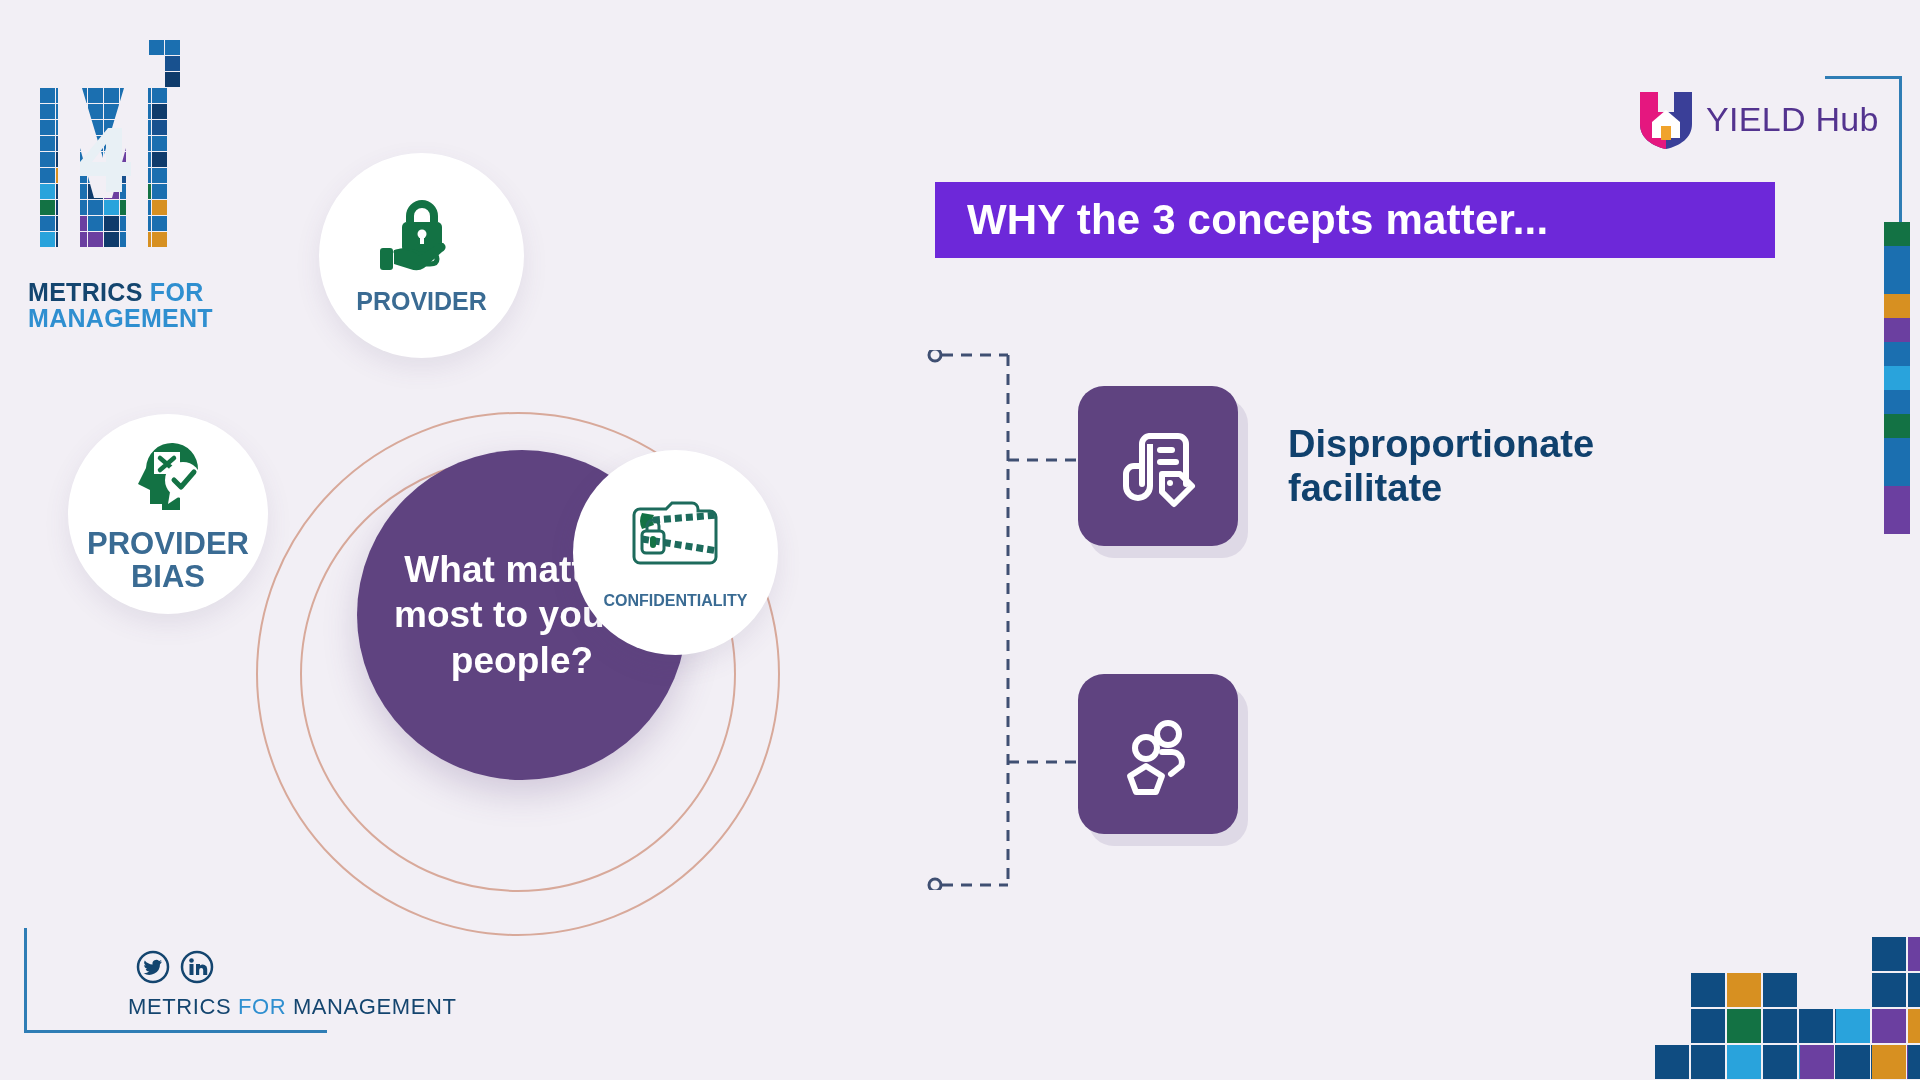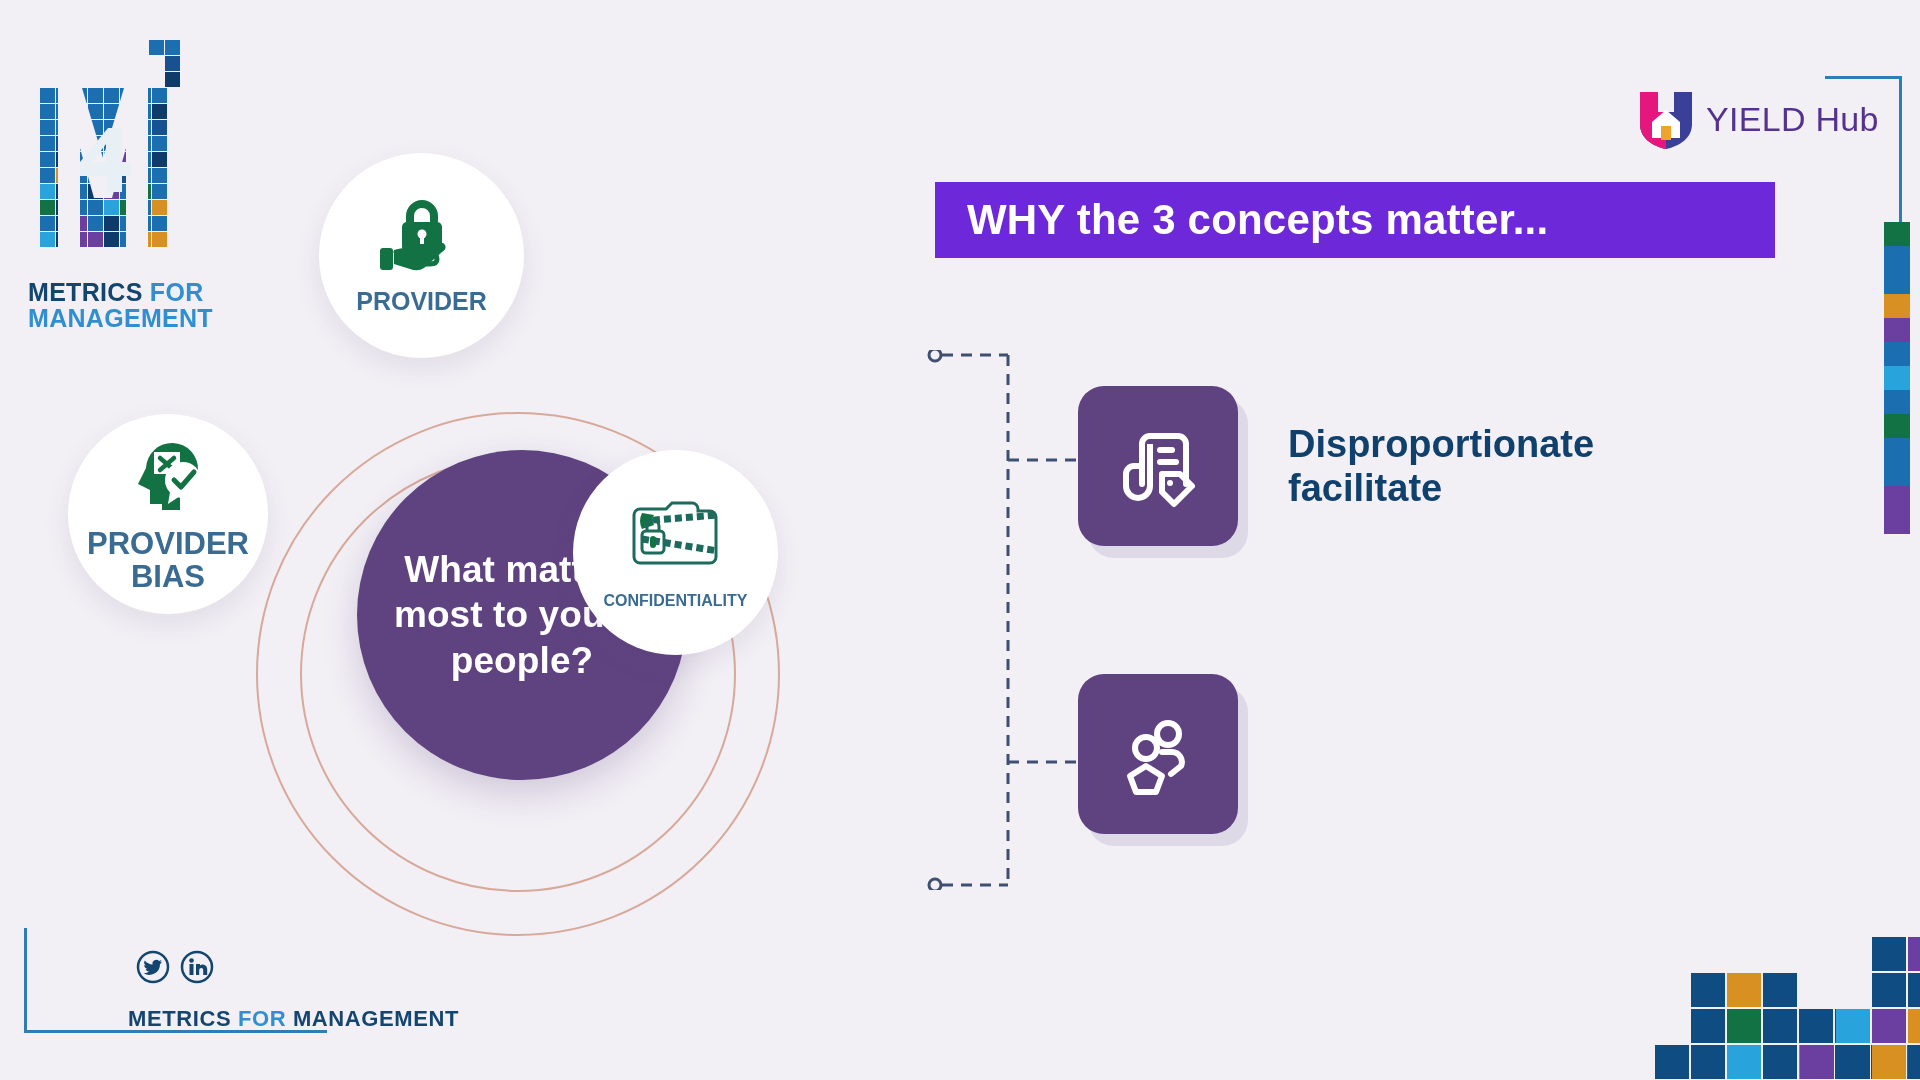--- a/index.html
+++ b/index.html
@@ -78,7 +78,7 @@
     border-left:3px solid #2f7db5;border-bottom:3px solid #2f7db5;}
   #footer-brand{position:absolute;left:128px;top:950px;}
   #social-row{display:flex;gap:10px;margin-left:8px;}
-  #footer-word{margin-top:22px;font-size:22px;font-weight:bold;letter-spacing:.6px;}
+  #footer-word{margin-top:10px;font-size:22px;font-weight:normal;letter-spacing:.6px;}
 
   
   #br-mosaic{position:absolute;left:1655px;top:935px;width:265px;height:145px;}

